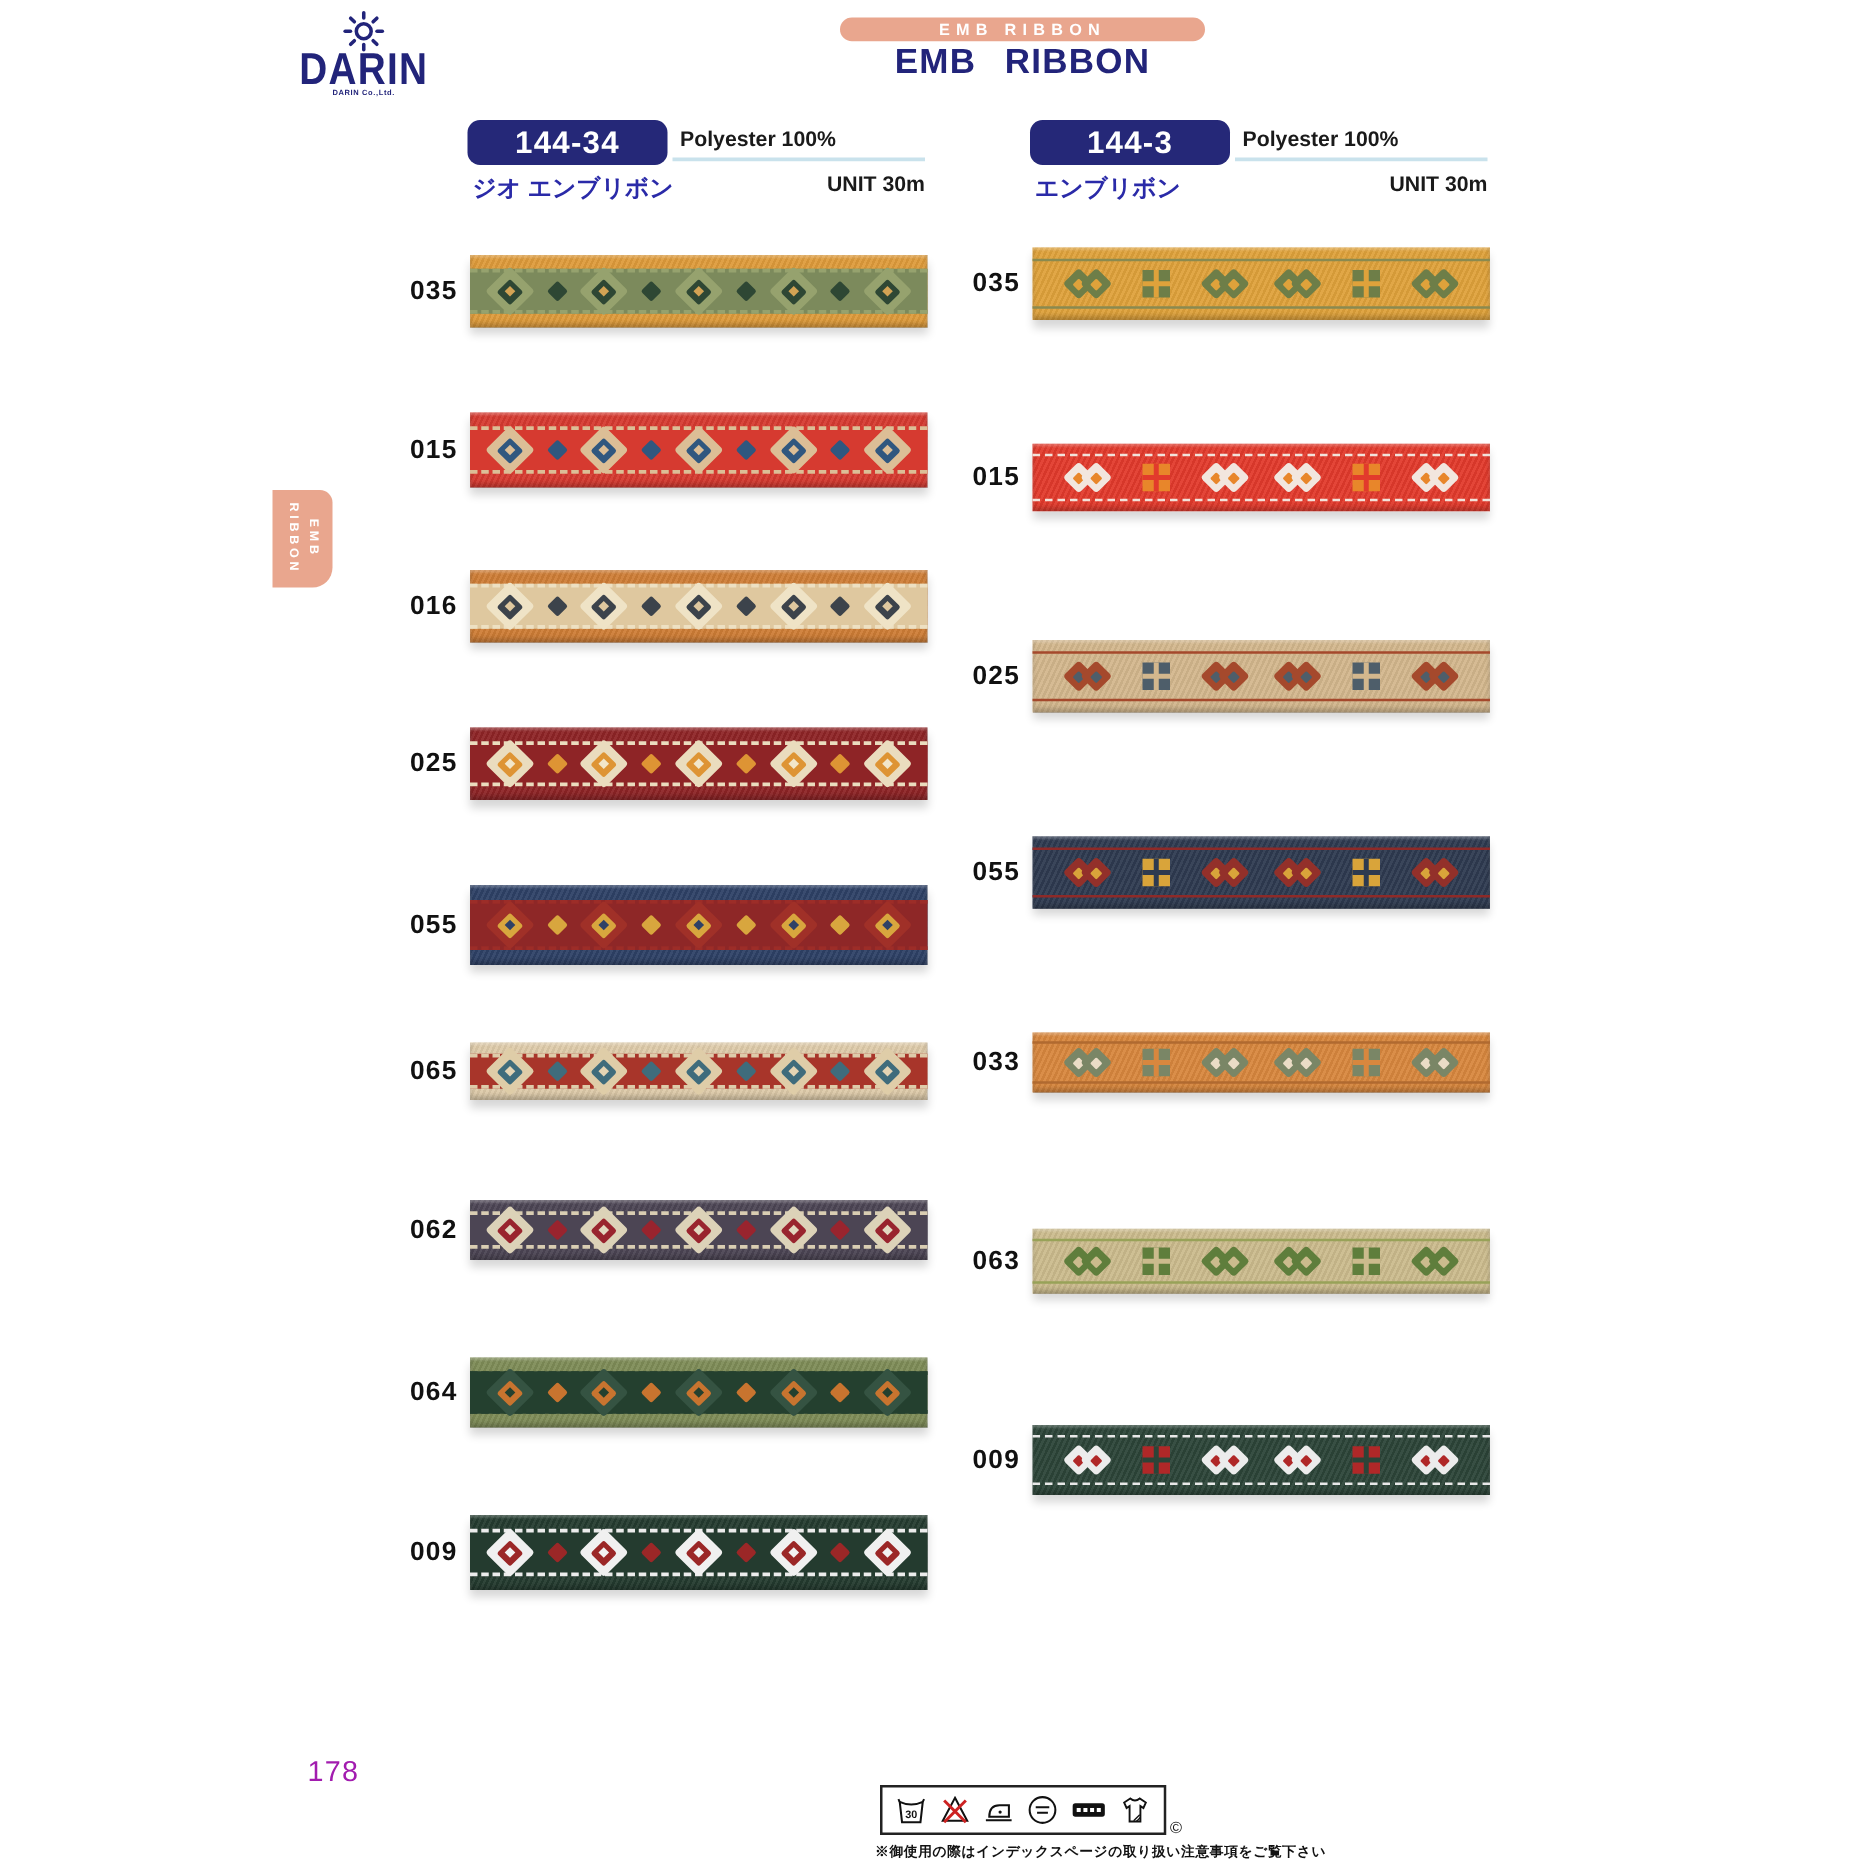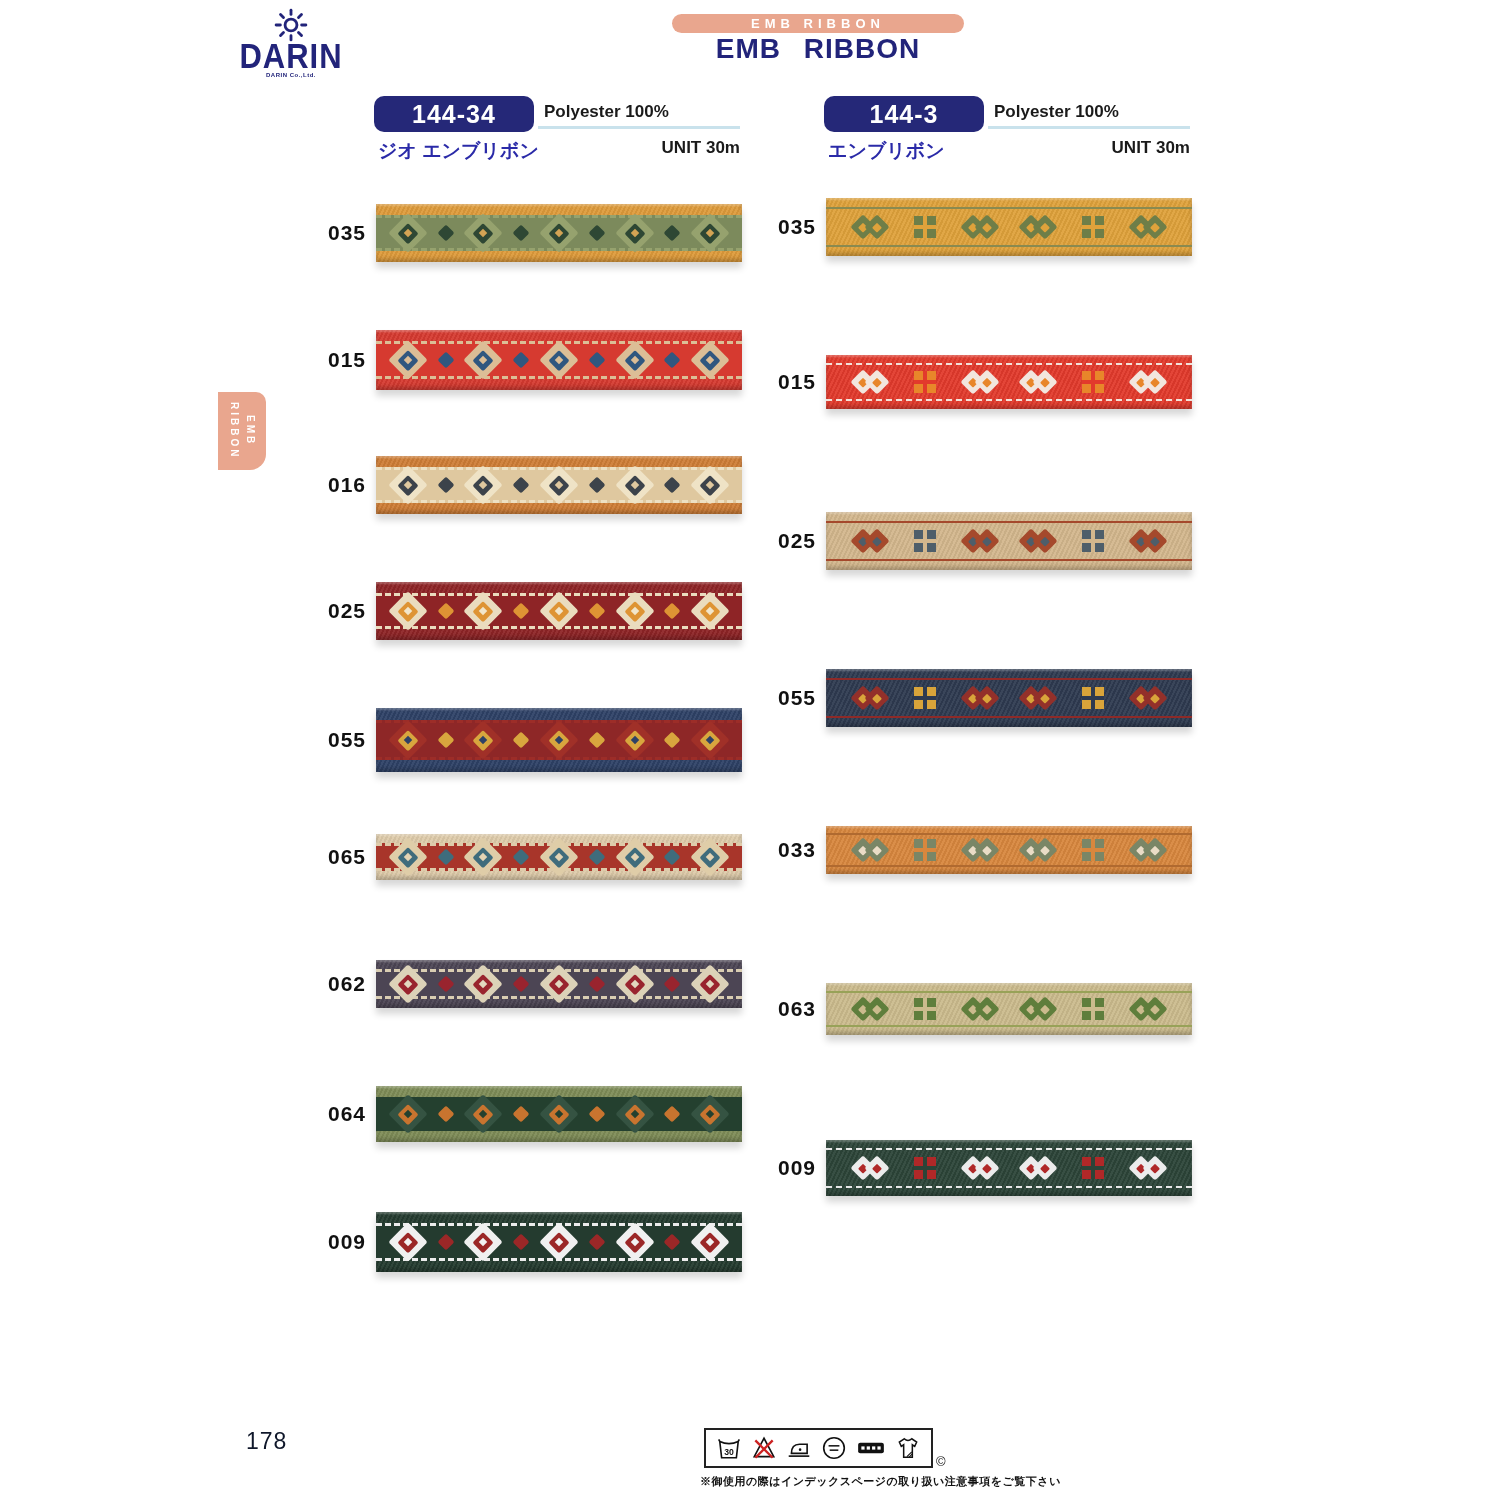--- a/index.html
+++ b/index.html
@@ -67,7 +67,7 @@
   .hash-motif{width:22px;height:22px;flex:none;}
 
   
-  .page-number{position:absolute;left:246px;top:1404px;font-size:23px;letter-spacing:1px;color:#0f172a;margin-top:24px;}
+  .page-number{position:absolute;left:246px;top:1404px;font-size:23px;letter-spacing:1px;color:#a21caf;}
   .care-wrap{position:absolute;left:704px;top:1428px;display:flex;align-items:flex-end;}
   .care-strip{display:flex;align-items:center;gap:9px;padding:5px 10px;border:2px solid #222;
         background:#fff;}

